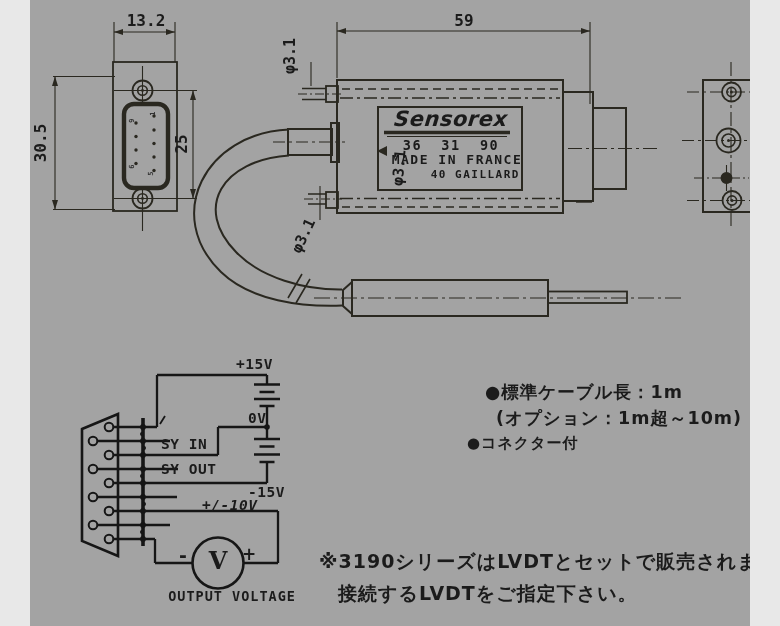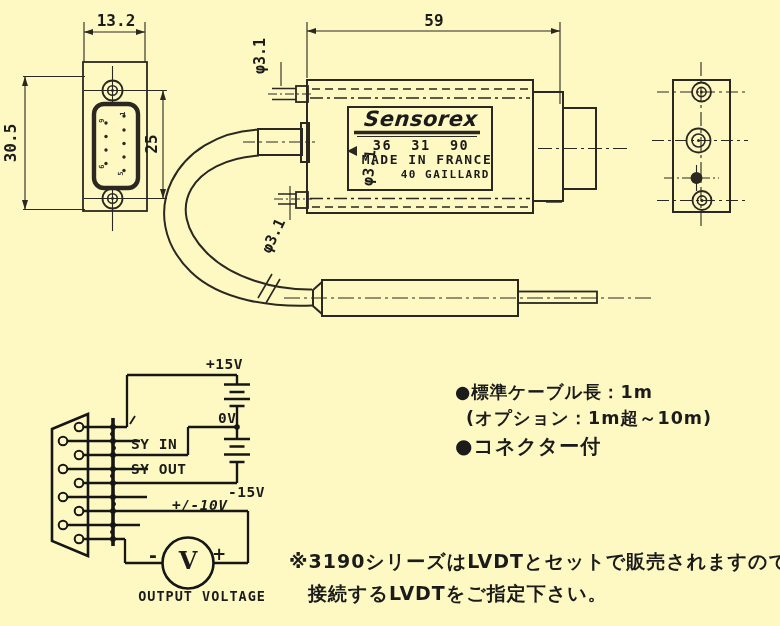--- a/index.html
+++ b/index.html
@@ -4,8 +4,8 @@
 <style>
   html,body{margin:0;padding:0;background:#e8e8e8;}
   .stage{
-    position:relative;width:780px;height:626px;margin:0 auto;
-    background:#fef9c3;overflow:hidden;
+    position:relative;width:720px;height:626px;margin:0 auto;
+    background:#a3a3a3;overflow:hidden;
     font-family:"DejaVu Sans",sans-serif;color:#1b1b1b;
   }
   .stage svg{position:absolute;left:0;top:0;}

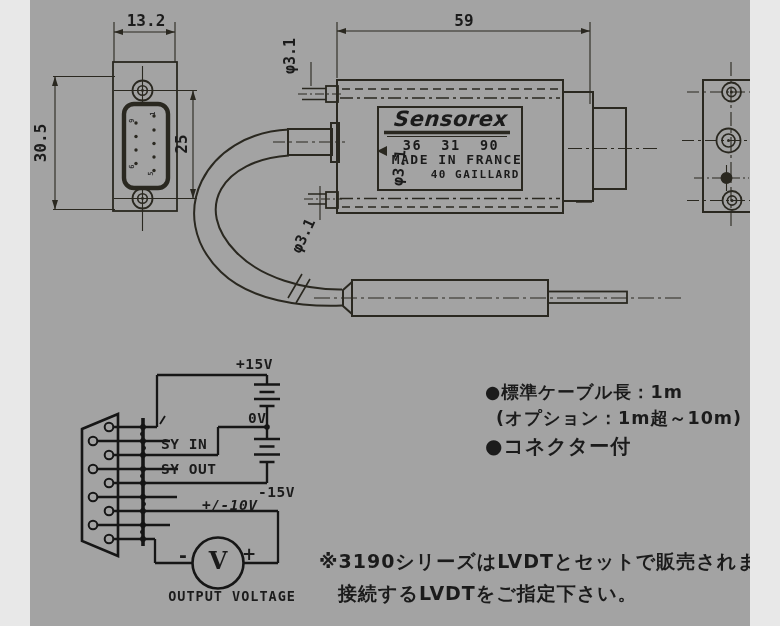--- a/index.html
+++ b/index.html
@@ -262,7 +262,7 @@
 
   <div class="t jp" style="left:455px;top:383px;font-size:17.5px;">●標準ケーブル長：1m</div>
   <div class="t jp" style="left:466px;top:409px;font-size:17.5px;">(オプション：1m超～10m)</div>
-  <div class="t jp" style="left:455px;top:436px;font-size:20px;">●コネクター付</div>
+  <div class="t jp" style="left:437px;top:436px;font-size:15px;">●コネクター付</div>
 
   <div class="t jp" style="left:289px;top:552px;font-size:19px;">※3190シリーズはLVDTとセットで販売されますので、</div>
   <div class="t jp" style="left:308px;top:584px;font-size:19px;">接続するLVDTをご指定下さい。</div>

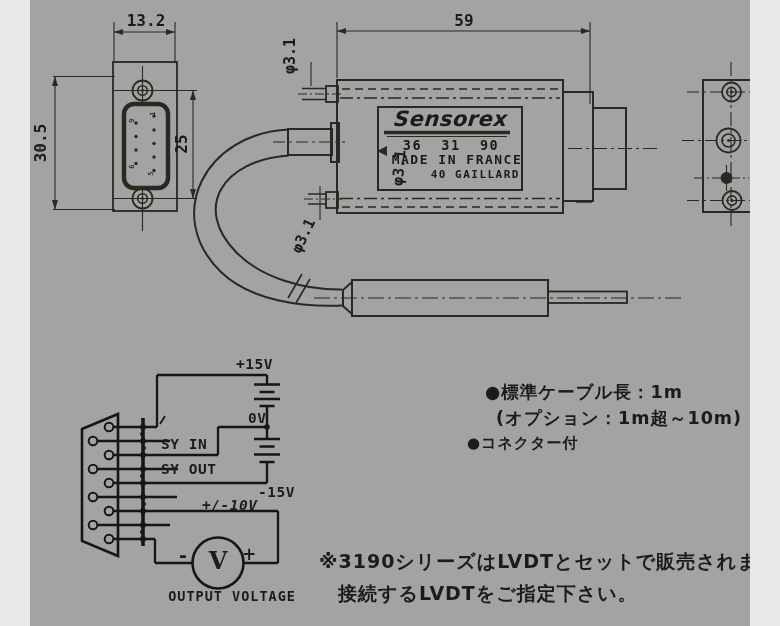--- a/index.html
+++ b/index.html
@@ -253,7 +253,7 @@
   <div class="t schlbl" style="left:186px;top:411px;margin-left:32px;">0V</div>
   <div class="t schlbl" style="left:131px;top:437px;">SY IN</div>
   <div class="t schlbl" style="left:131px;top:462px;">SY OUT</div>
-  <div class="t schlbl" style="left:228px;top:485px;">-15V</div>
+  <div class="t schlbl" style="left:218px;top:485px;">-15V</div>
   <div class="t schlbl" style="left:172px;top:498px;font-style:italic;">+/-10V</div>
   <div class="t" style="left:149px;top:546px;font-size:19px;font-weight:bold;">-</div>
   <div class="t" style="left:212px;top:546px;font-size:17px;font-weight:bold;">+</div>

